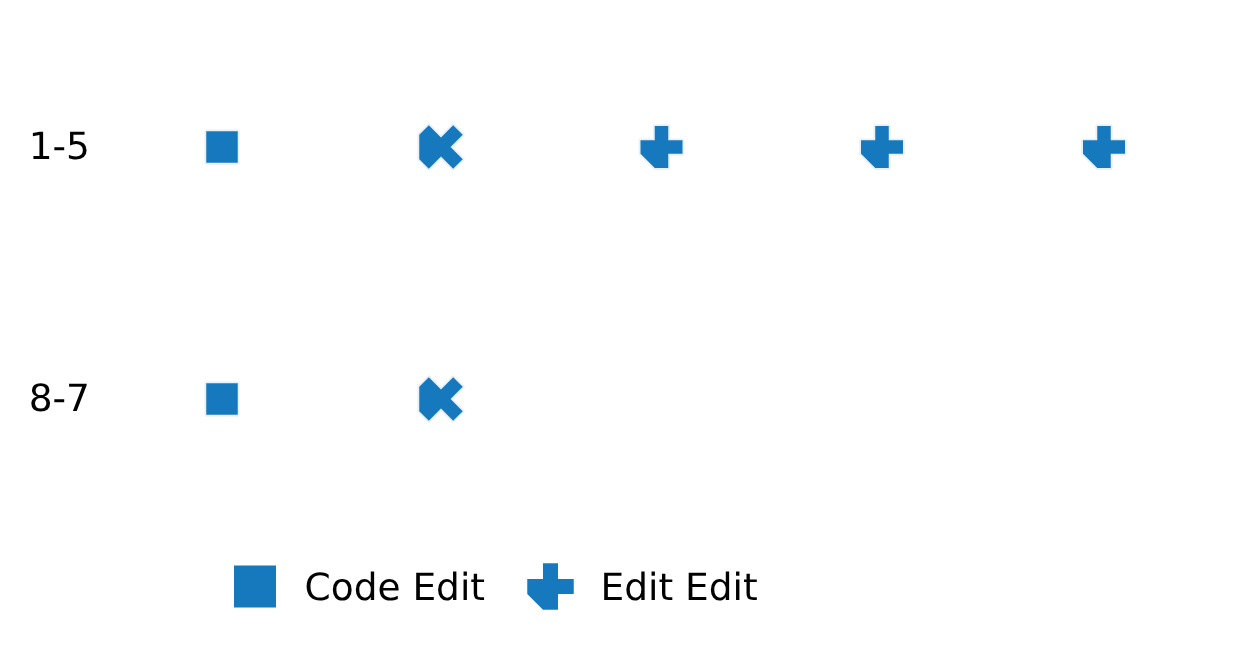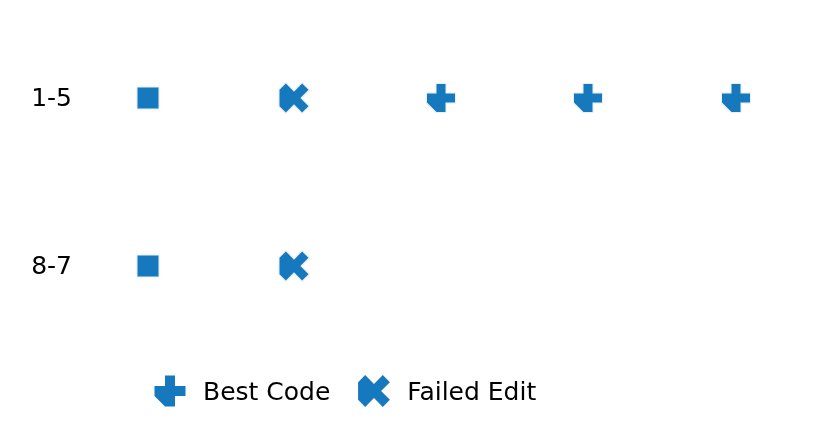--- a/index.html
+++ b/index.html
@@ -25,7 +25,6 @@
     line-height: 32px;
     height: 32px;
     white-space: nowrap;
-    padding-left: 12px;
   }
   .marker {
     position: absolute;

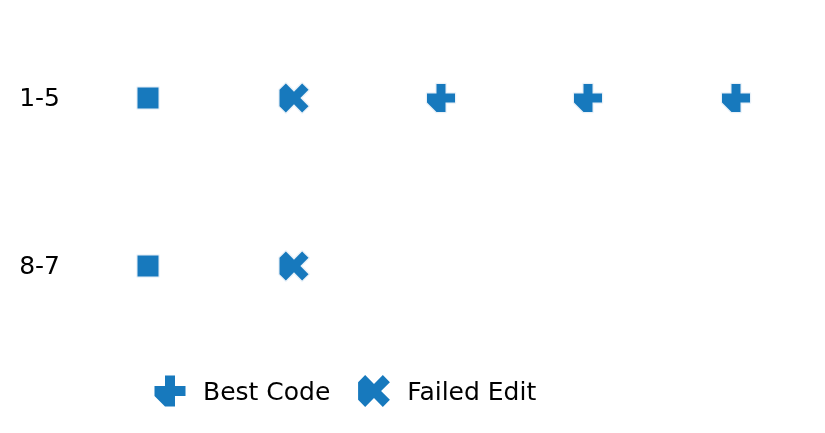--- a/index.html
+++ b/index.html
@@ -100,6 +100,14 @@
       <div class="legend-item">
         <span class="legend-icon">
           <svg width="40" height="40" viewBox="-20 -20 40 40" xmlns="http://www.w3.org/2000/svg">
+            <rect x="-14" y="-14" width="28" height="28" fill="#1779bd"></rect>
+          </svg>
+        </span>
+        <span class="legend-label">Code Edit</span>
+      </div>
+      <div class="legend-item">
+        <span class="legend-icon">
+          <svg width="40" height="40" viewBox="-20 -20 40 40" xmlns="http://www.w3.org/2000/svg">
             <path d="M -15.5 -5 L -5 -5 L -5 -15.5 L 5 -15.5 L 5 -5 L 15.5 -5 L 15.5 5 L 5 5 L 5 15.5 L -5 15.5 L -15.5 5 L -15.5 -5 Z" fill="#1779bd"></path>
           </svg>
         </span>

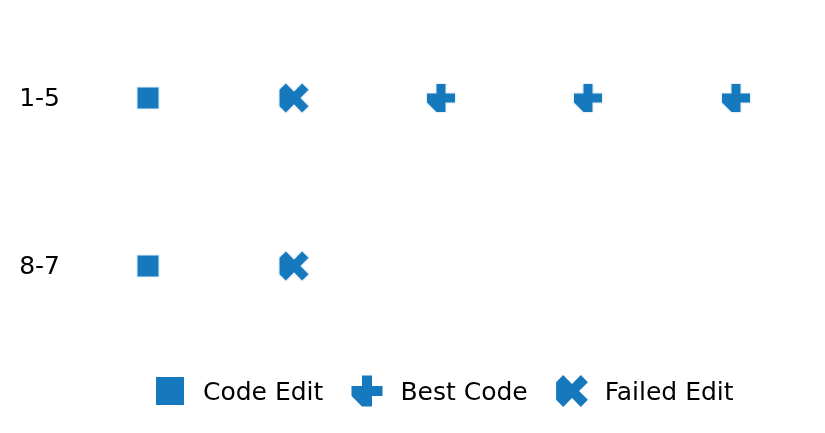--- a/index.html
+++ b/index.html
@@ -111,7 +111,7 @@
             <path d="M -15.5 -5 L -5 -5 L -5 -15.5 L 5 -15.5 L 5 -5 L 15.5 -5 L 15.5 5 L 5 5 L 5 15.5 L -5 15.5 L -15.5 5 L -15.5 -5 Z" fill="#1779bd"></path>
           </svg>
         </span>
-        <span class="legend-label">Best Code</span>
+        <span class="legend-label">Edit Edit</span>
       </div>
       <div class="legend-item">
         <span class="legend-icon">

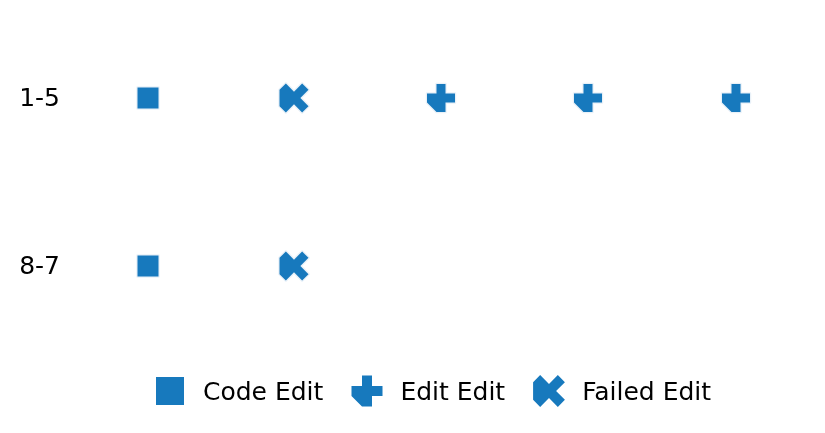--- a/index.html
+++ b/index.html
@@ -113,14 +113,6 @@
         </span>
         <span class="legend-label">Edit Edit</span>
       </div>
-      <div class="legend-item">
-        <span class="legend-icon">
-          <svg width="40" height="40" viewBox="-20 -20 40 40" xmlns="http://www.w3.org/2000/svg">
-            <path d="M -17.5 -5 L -5 -5 L -5 -17.5 L 5 -17.5 L 5 -5 L 17.5 -5 L 17.5 5 L 5 5 L 5 17.5 L -5 17.5 L -17.5 5 L -17.5 -5 Z" fill="#1779bd" transform="rotate(45)"></path>
-          </svg>
-        </span>
-        <span class="legend-label">Failed Edit</span>
-      </div>
     </div>
 </div>
 

